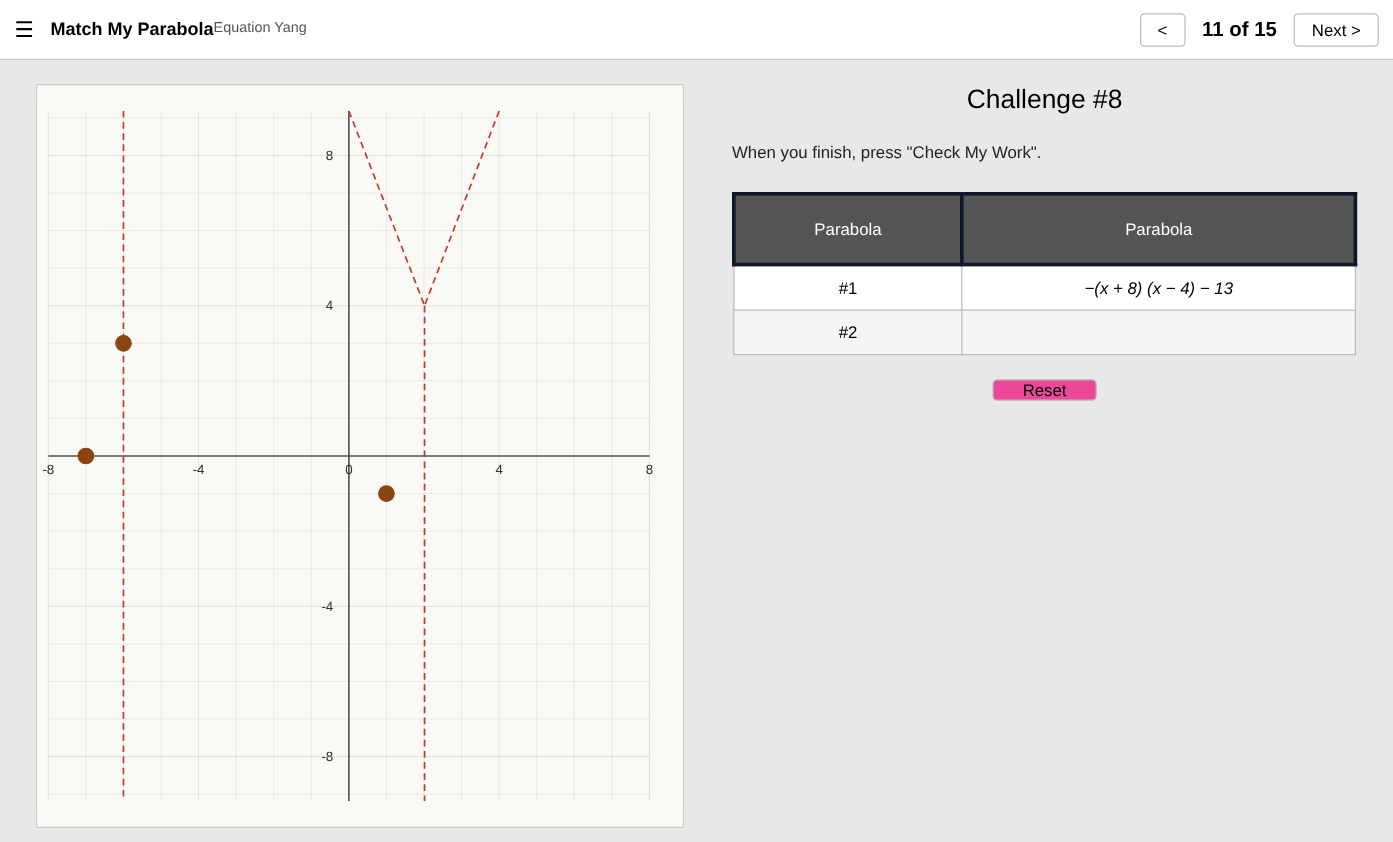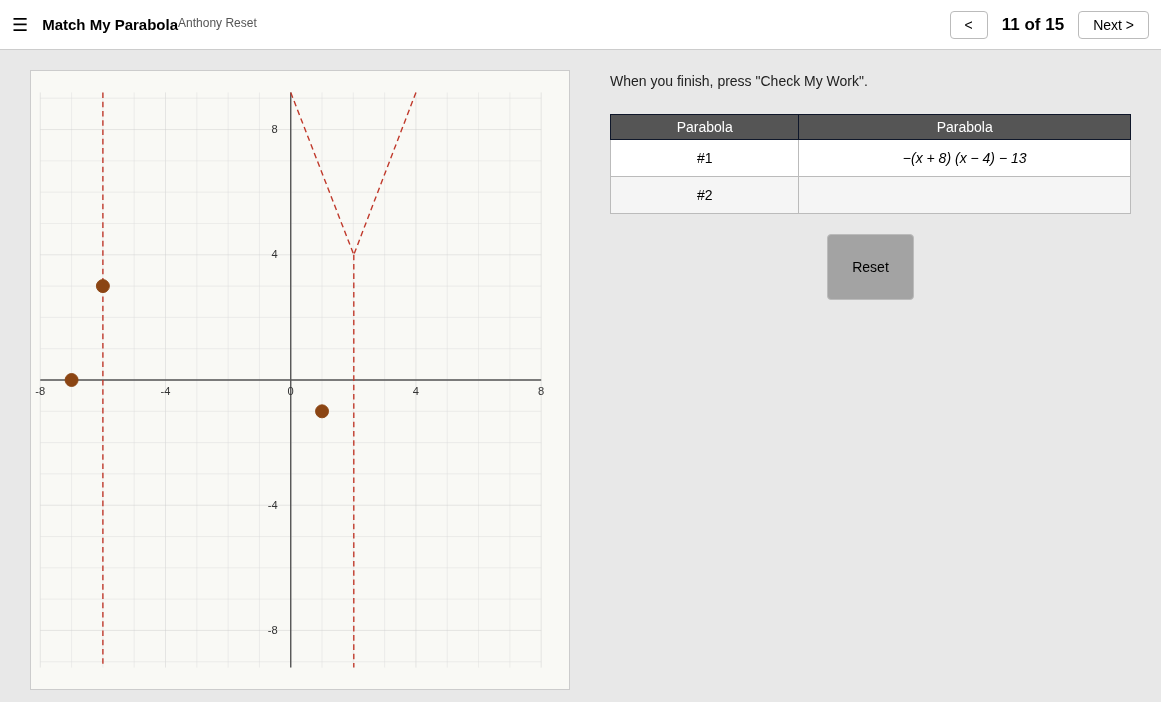--- a/index.html
+++ b/index.html
@@ -171,7 +171,7 @@
   <span class="hamburger-icon">☰</span>
   <div class="header-title-group">
     <span class="header-app-title">Match My Parabola</span>
-    <span class="header-user-name">Anthony Reset</span>
+    <span class="header-user-name">Equation Yang</span>
   </div>
   <div class="header-nav">
     <button class="nav-btn">&lt;</button>

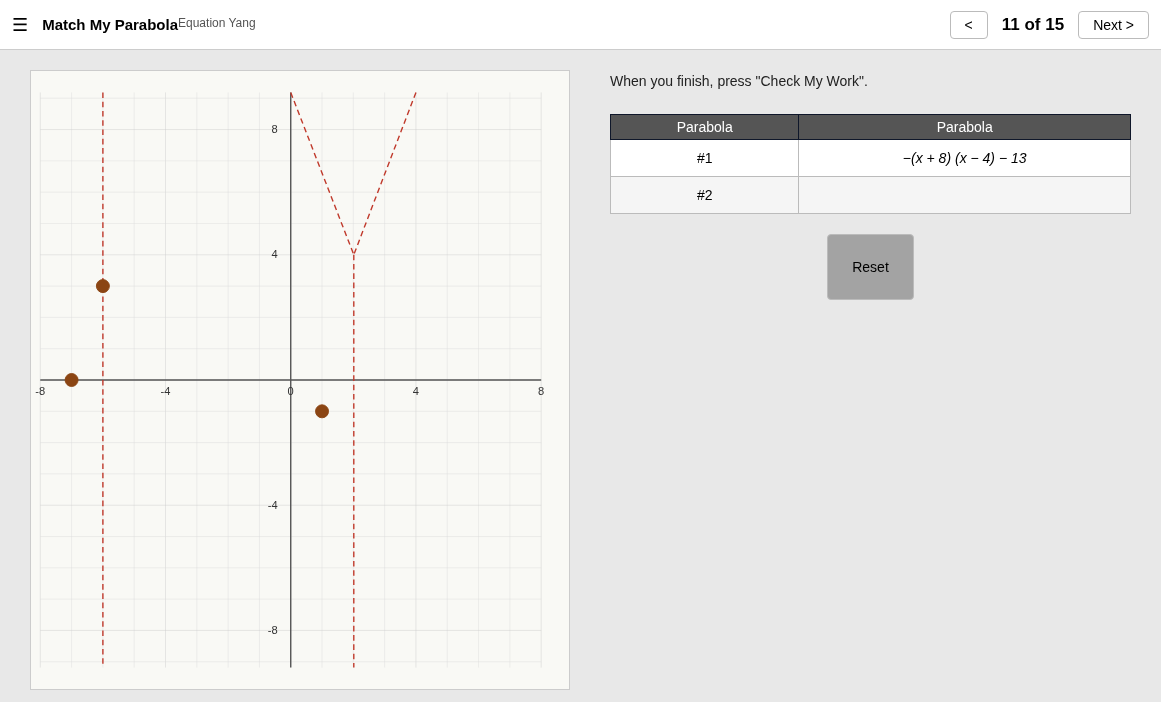--- a/index.html
+++ b/index.html
@@ -260,6 +260,7 @@
   </div>
 
   <div class="challenge-area">
+    <h2 class="challenge-title">Challenge #8</h2>
 
     <div class="challenge-instructions">
       <p>When you finish, press "Check My Work".</p>

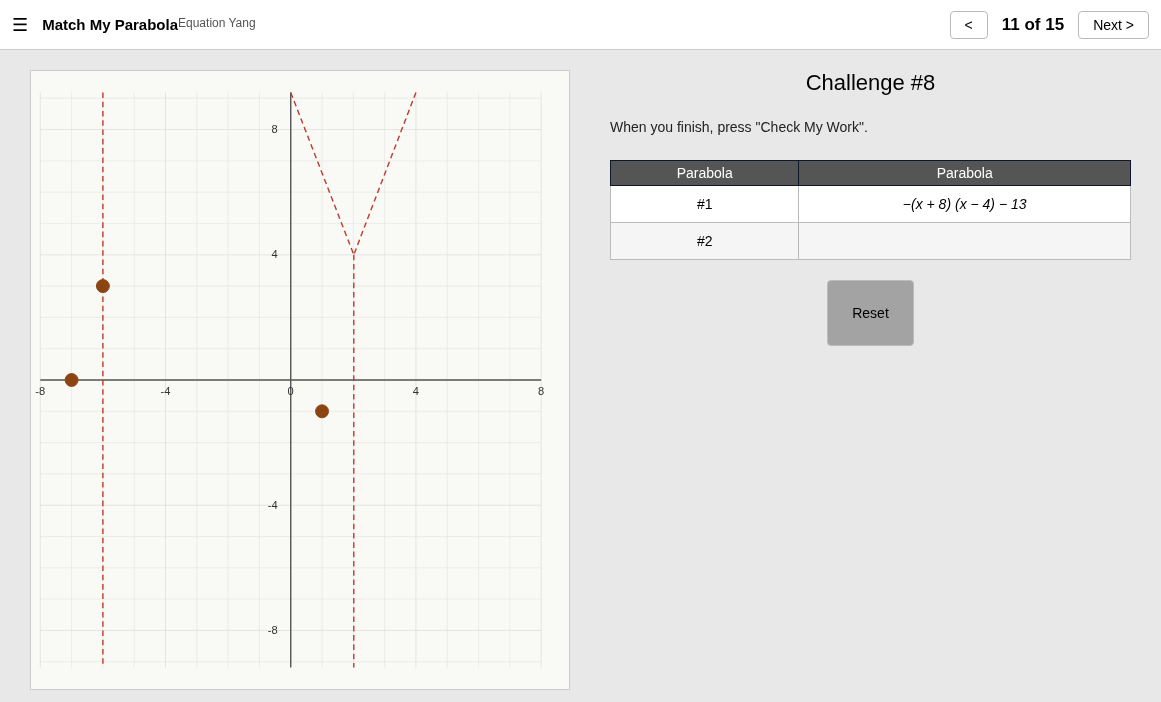--- a/index.html
+++ b/index.html
@@ -119,12 +119,12 @@
     .parabola-table th {
       background: #555;
       color: #fff;
-      padding: 4px 16px;
+      padding: 20px 16px;
       font-size: 14px;
       font-family: sans-serif;
       font-weight: normal;
       text-align: center;
-      border: 1px solid #0f172a;
+      border: 3px solid #0f172a;
     }
     .parabola-table td {
       padding: 10px 16px;

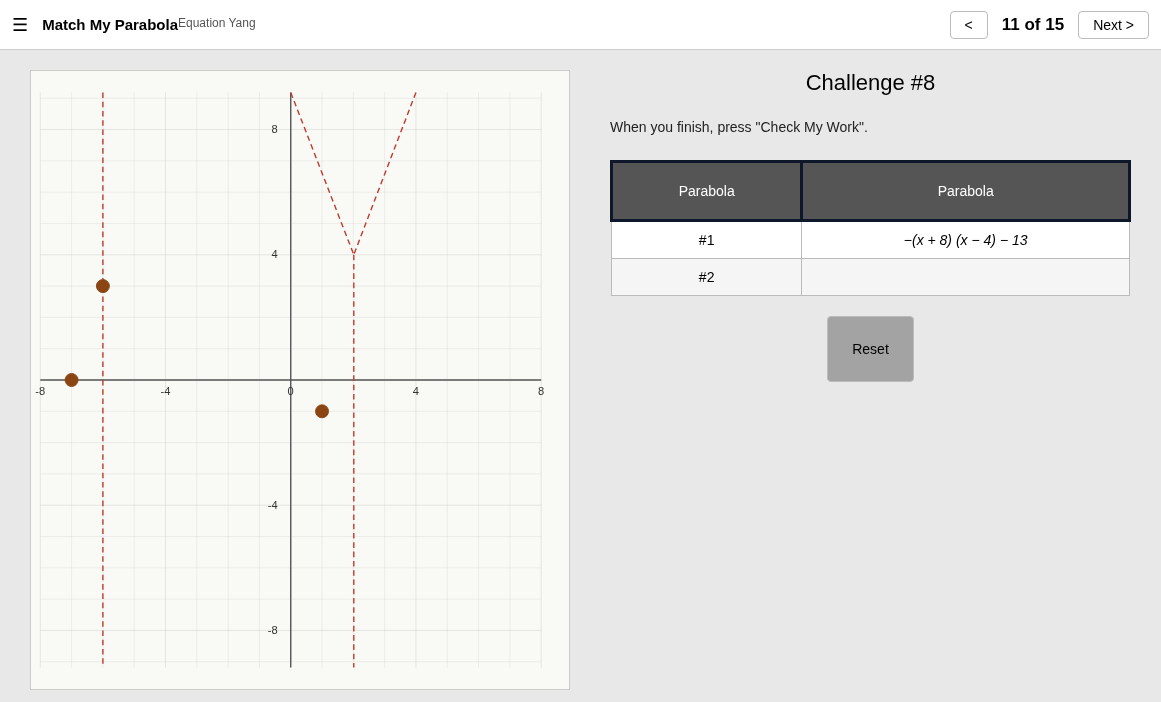--- a/index.html
+++ b/index.html
@@ -147,10 +147,10 @@
     .reset-btn {
       display: block;
       margin: 0 auto;
-      background: #a3a3a3;
+      background: #ec4899;
       border: 1px solid #bbb;
       border-radius: 4px;
-      padding: 24px 24px;
+      padding: 0 24px;
       font-size: 14px;
       font-family: sans-serif;
       cursor: pointer;

